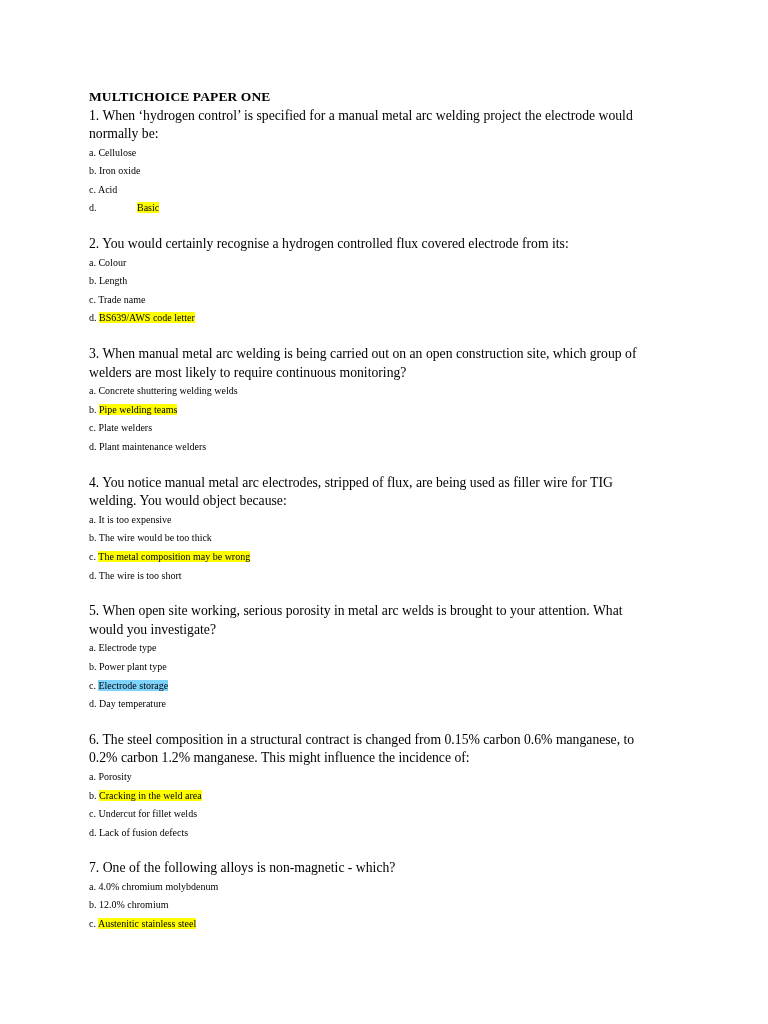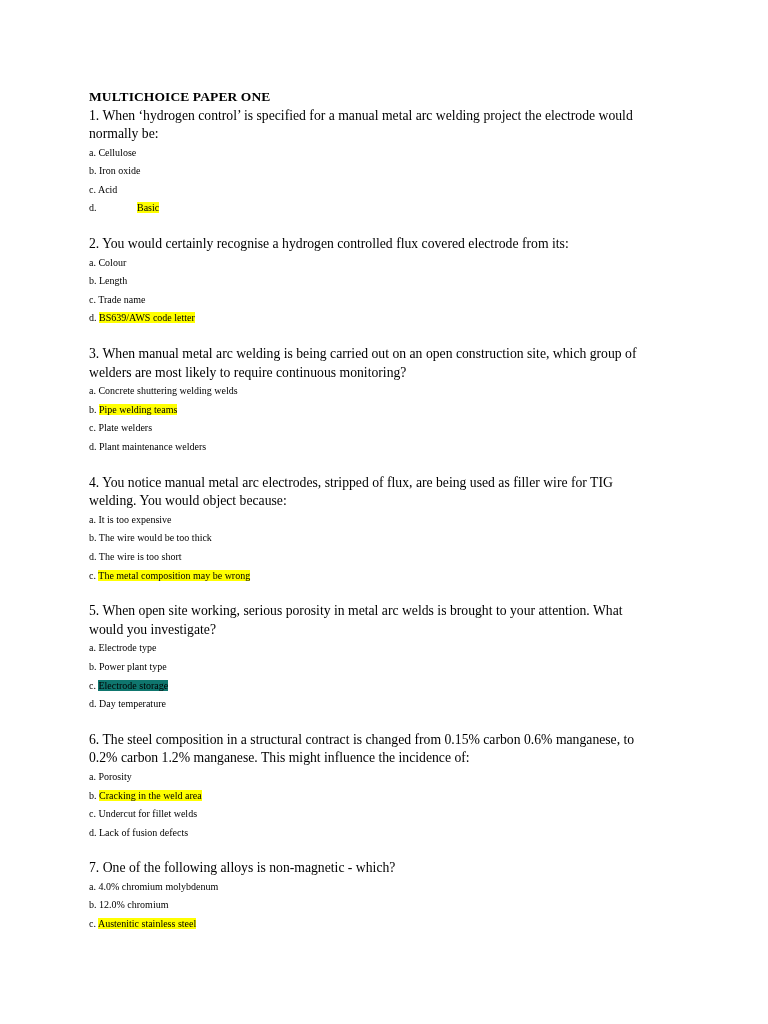--- a/index.html
+++ b/index.html
@@ -85,8 +85,8 @@
         <p class="q-stem">4. You notice manual metal arc electrodes, stripped of flux, are being used as filler wire for TIG welding. You would object because:</p>
         <p class="q-option"><span class="opt-letter">a.</span> <span>It is too expensive</span></p>
         <p class="q-option"><span class="opt-letter">b.</span> <span>The wire would be too thick</span></p>
+        <p class="q-option"><span class="opt-letter">c.</span> <span class="hl" style="background: rgb(255, 255, 0);">The metal composition may be wrong</span></p>
         <p class="q-option"><span class="opt-letter">d.</span> <span>The wire is too short</span></p>
-        <p class="q-option"><span class="opt-letter">c.</span> <span class="hl" style="background: rgb(255, 255, 0);">The metal composition may be wrong</span></p>
       </div>
       <div class="question-block">
         <p class="q-stem">5. When open site working, serious porosity in metal arc welds is brought to your attention. What would you investigate?</p>

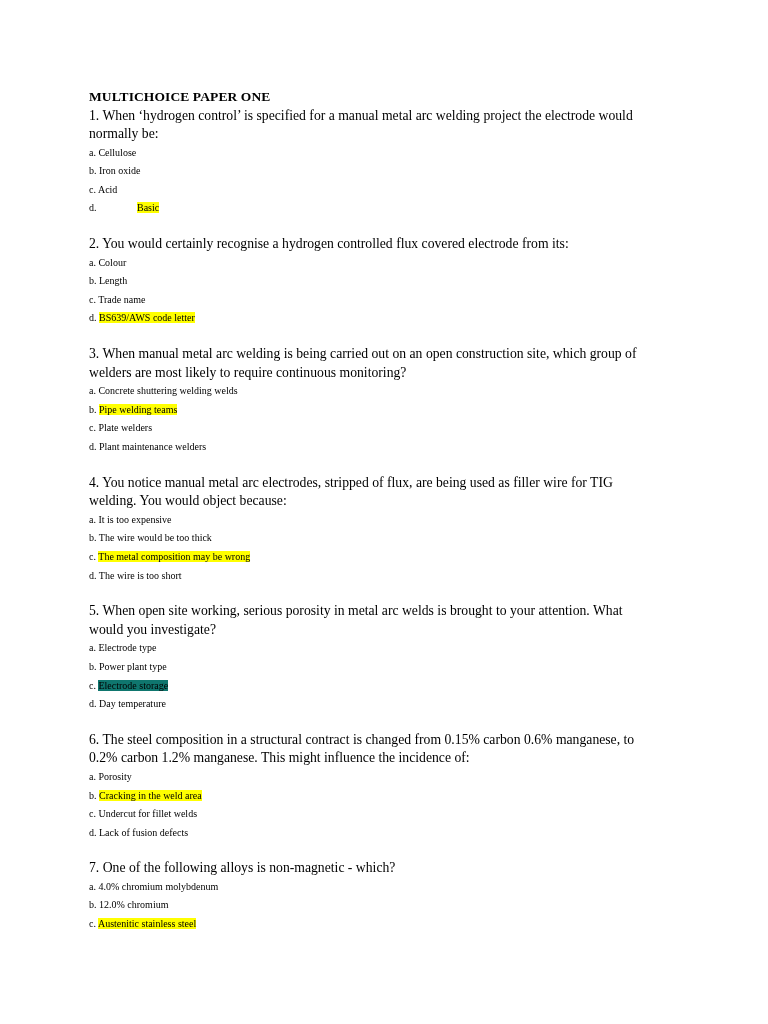--- a/index.html
+++ b/index.html
@@ -92,7 +92,7 @@
         <p class="q-stem">5. When open site working, serious porosity in metal arc welds is brought to your attention. What would you investigate?</p>
         <p class="q-option"><span class="opt-letter">a.</span> <span>Electrode type</span></p>
         <p class="q-option"><span class="opt-letter">b.</span> <span>Power plant type</span></p>
-        <p class="q-option"><span class="opt-letter">c.</span> <span class="hl" style="background: #0f766e;">Electrode storage</span></p>
+        <p class="q-option"><span class="opt-letter">c.</span> <span class="hl" style="background: #7dd3fc;">Electrode storage</span></p>
         <p class="q-option"><span class="opt-letter">d.</span> <span>Day temperature</span></p>
       </div>
       <div class="question-block">

